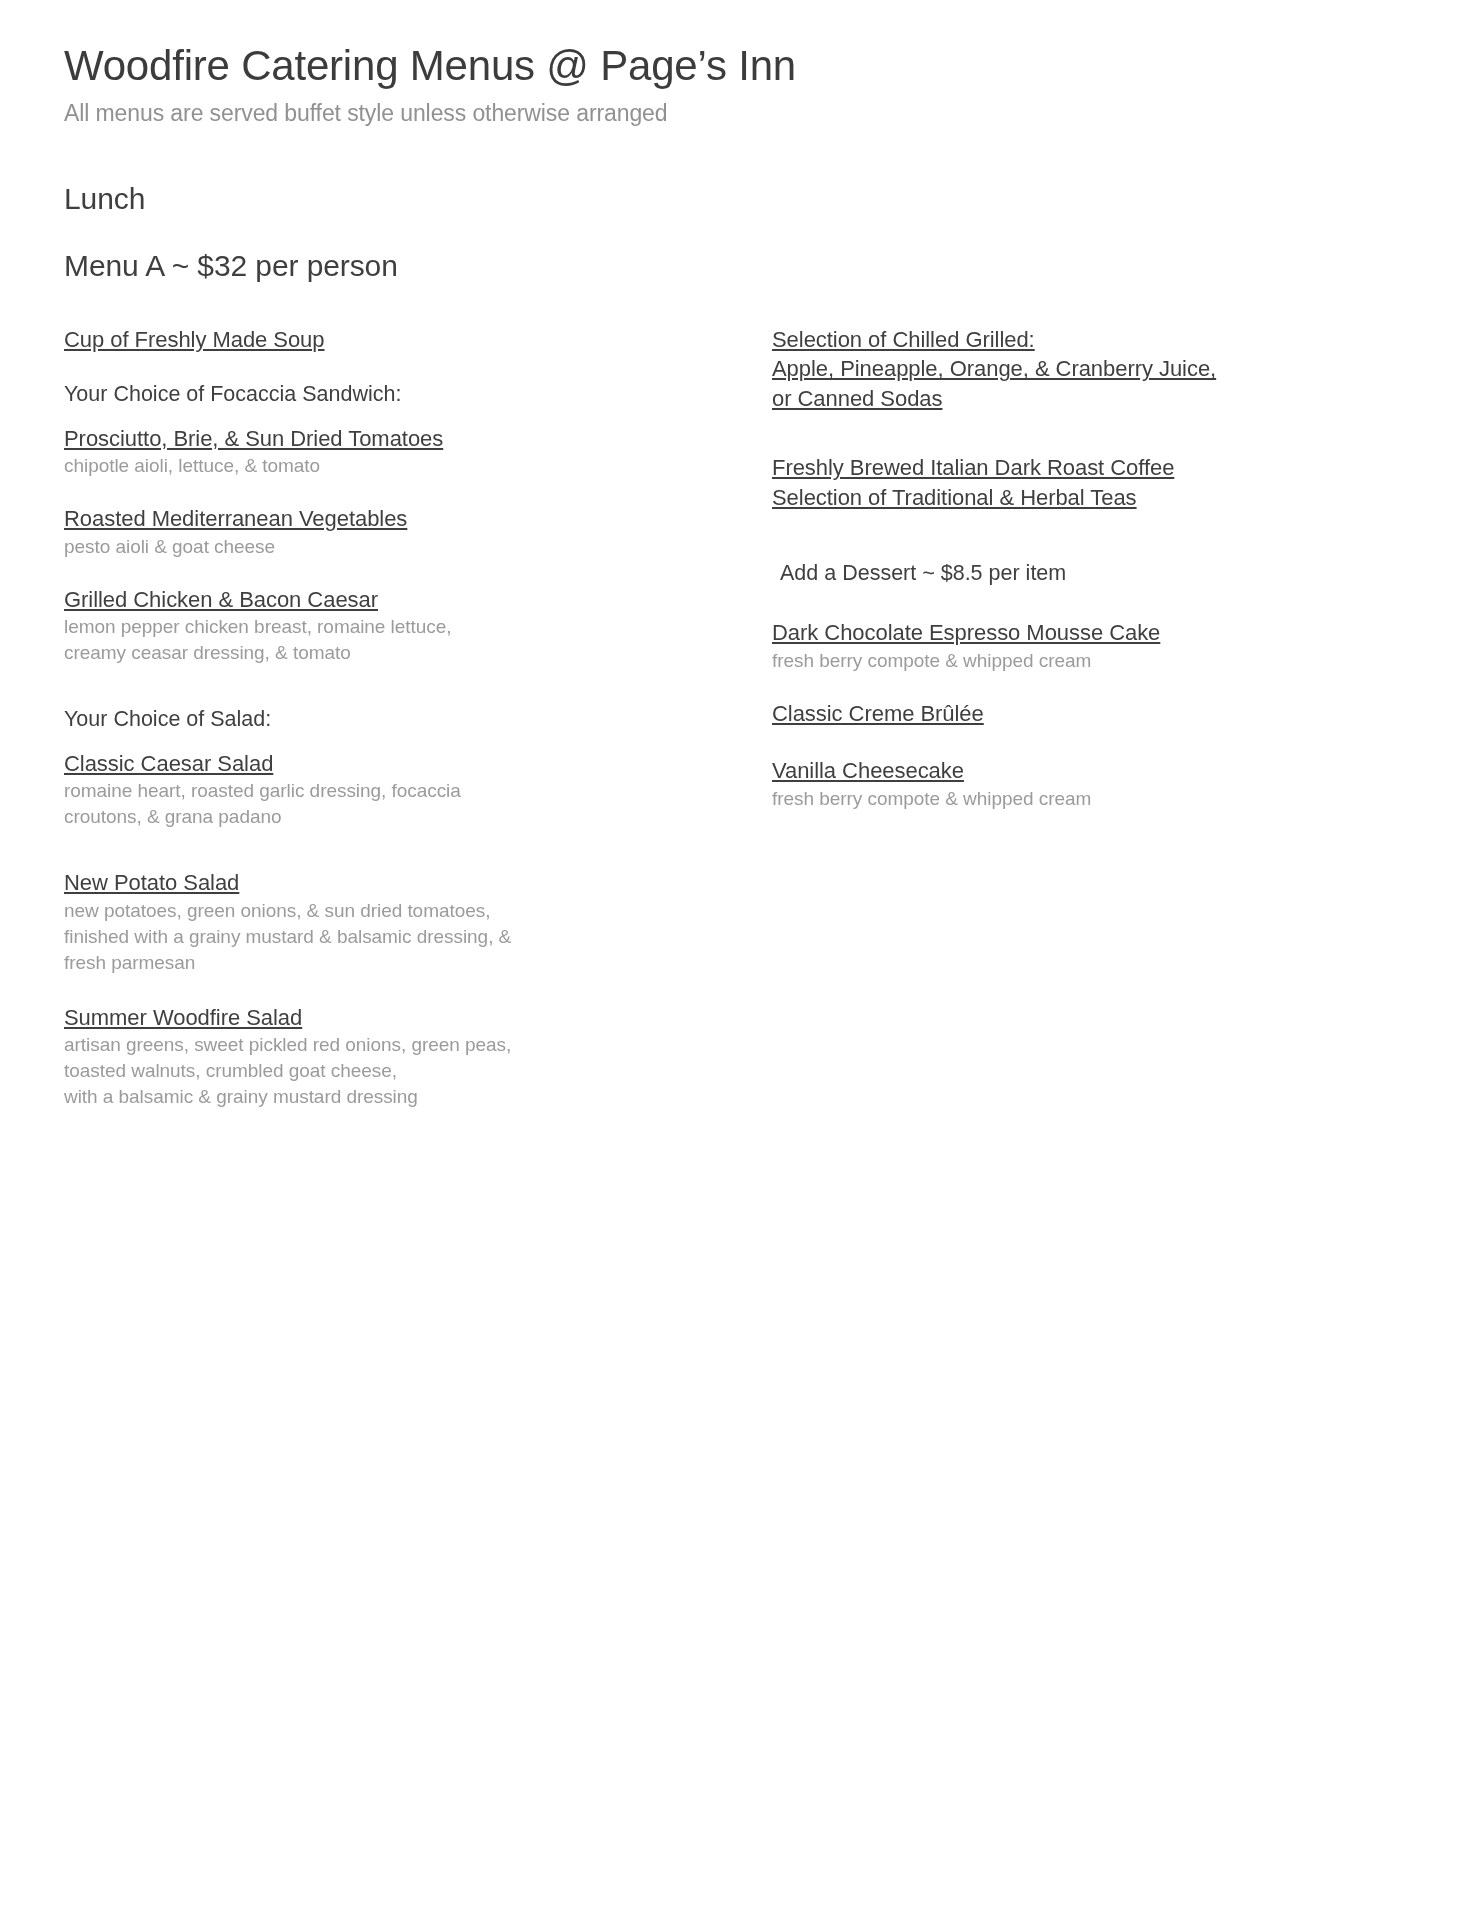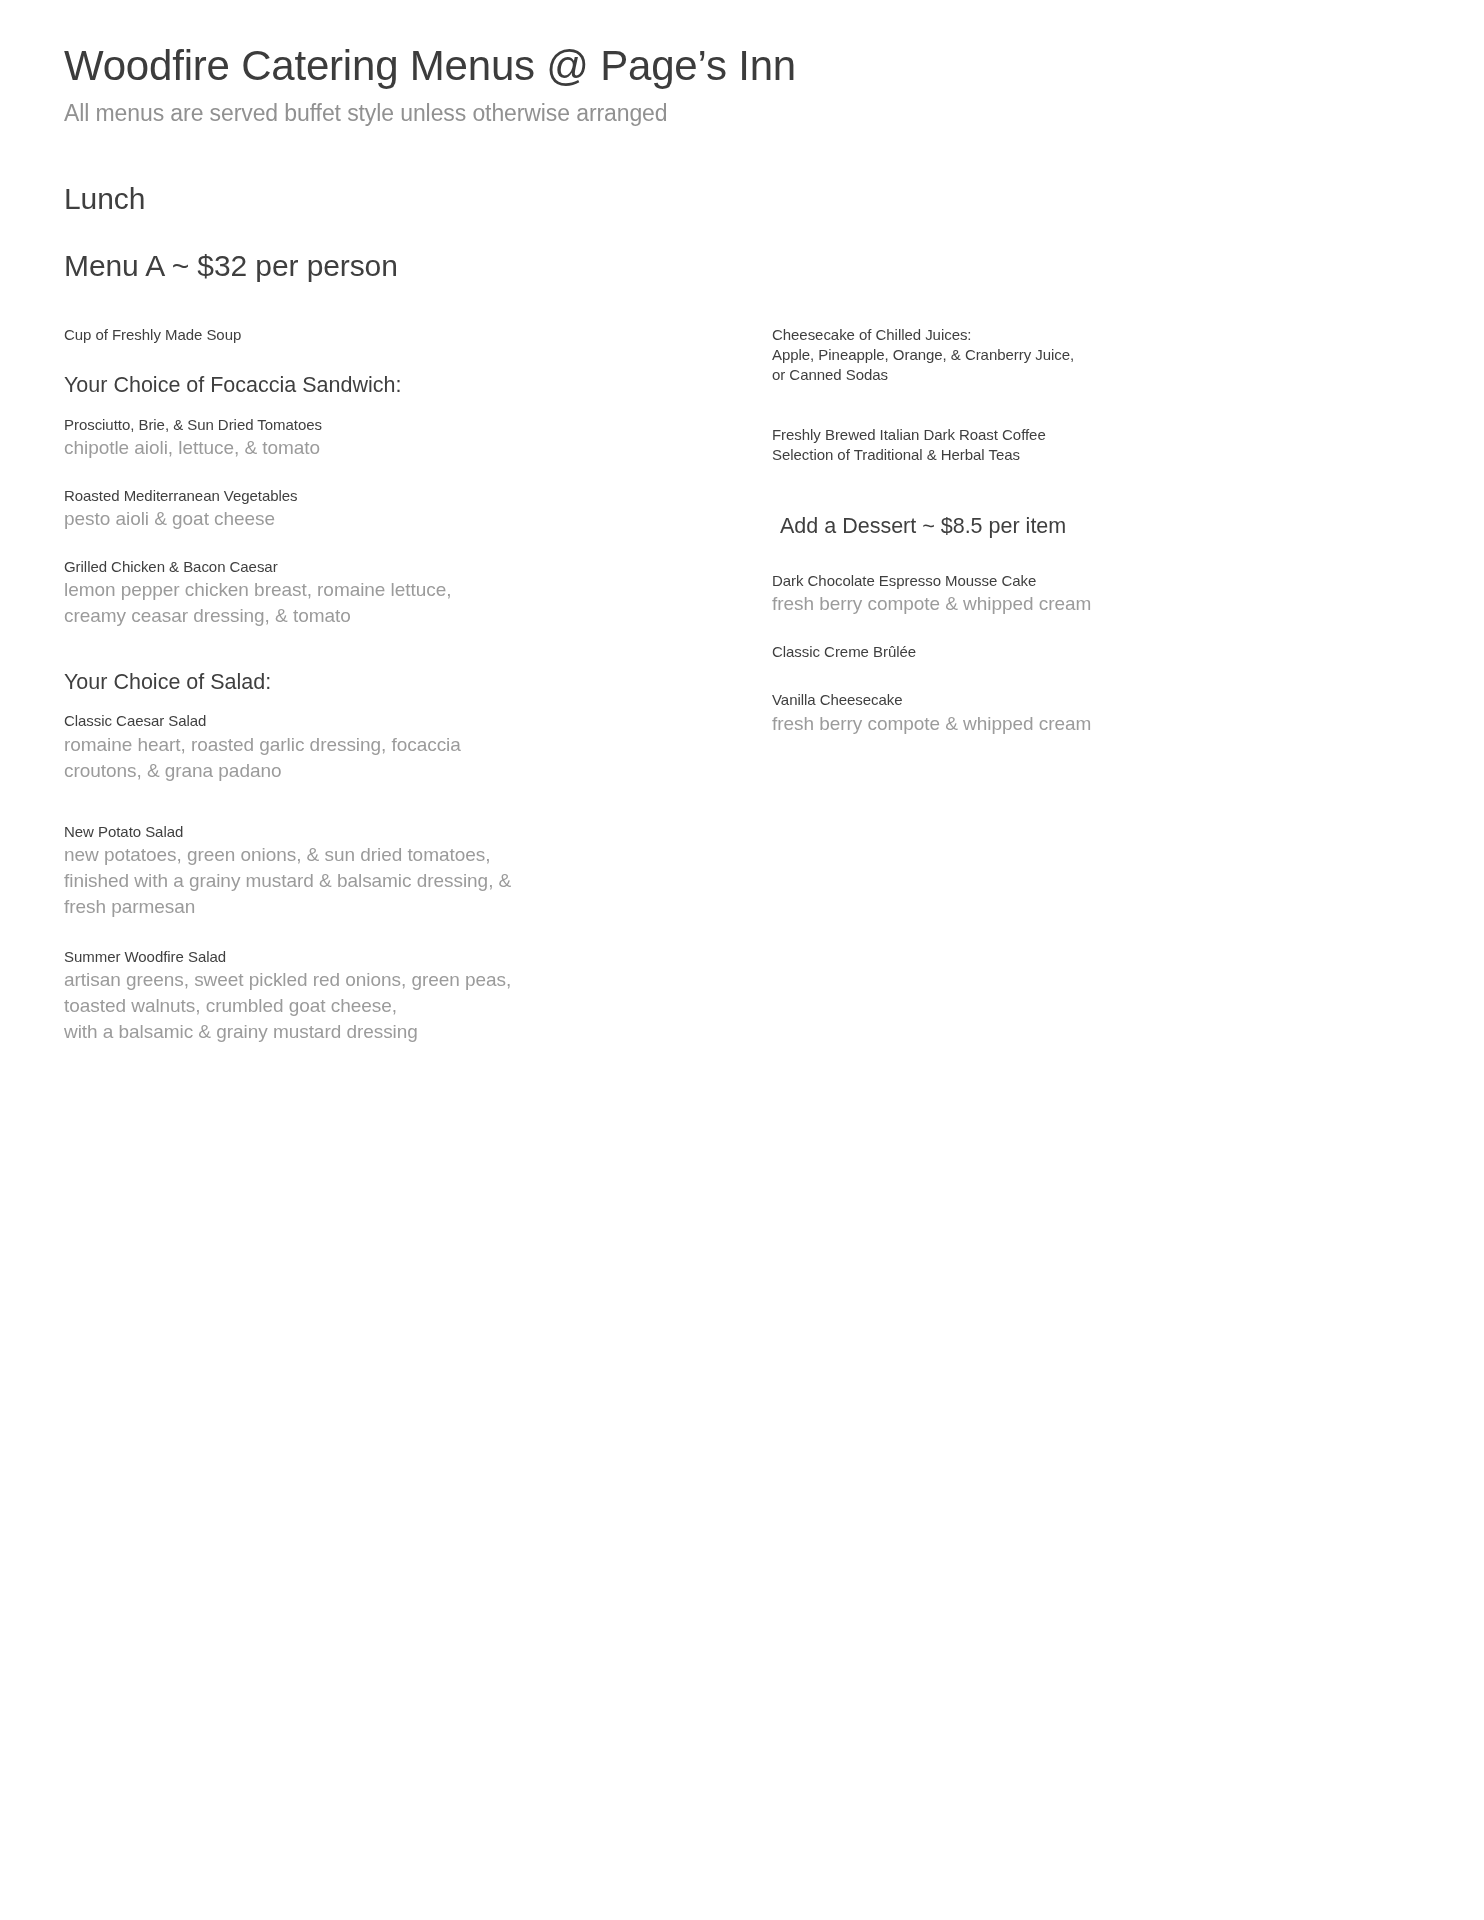--- a/index.html
+++ b/index.html
@@ -93,11 +93,12 @@
   .block:last-child { margin-bottom: 0; }
 
   .entry-name {
-    font-size: 15px;
+    font-size: 22px;
     font-weight: 400;
     color: #3f3f3f;
     line-height: 1.34;
     letter-spacing: -0.05px;
+    text-decoration: underline;
   }
   .entry-desc {
     font-size: 19px;

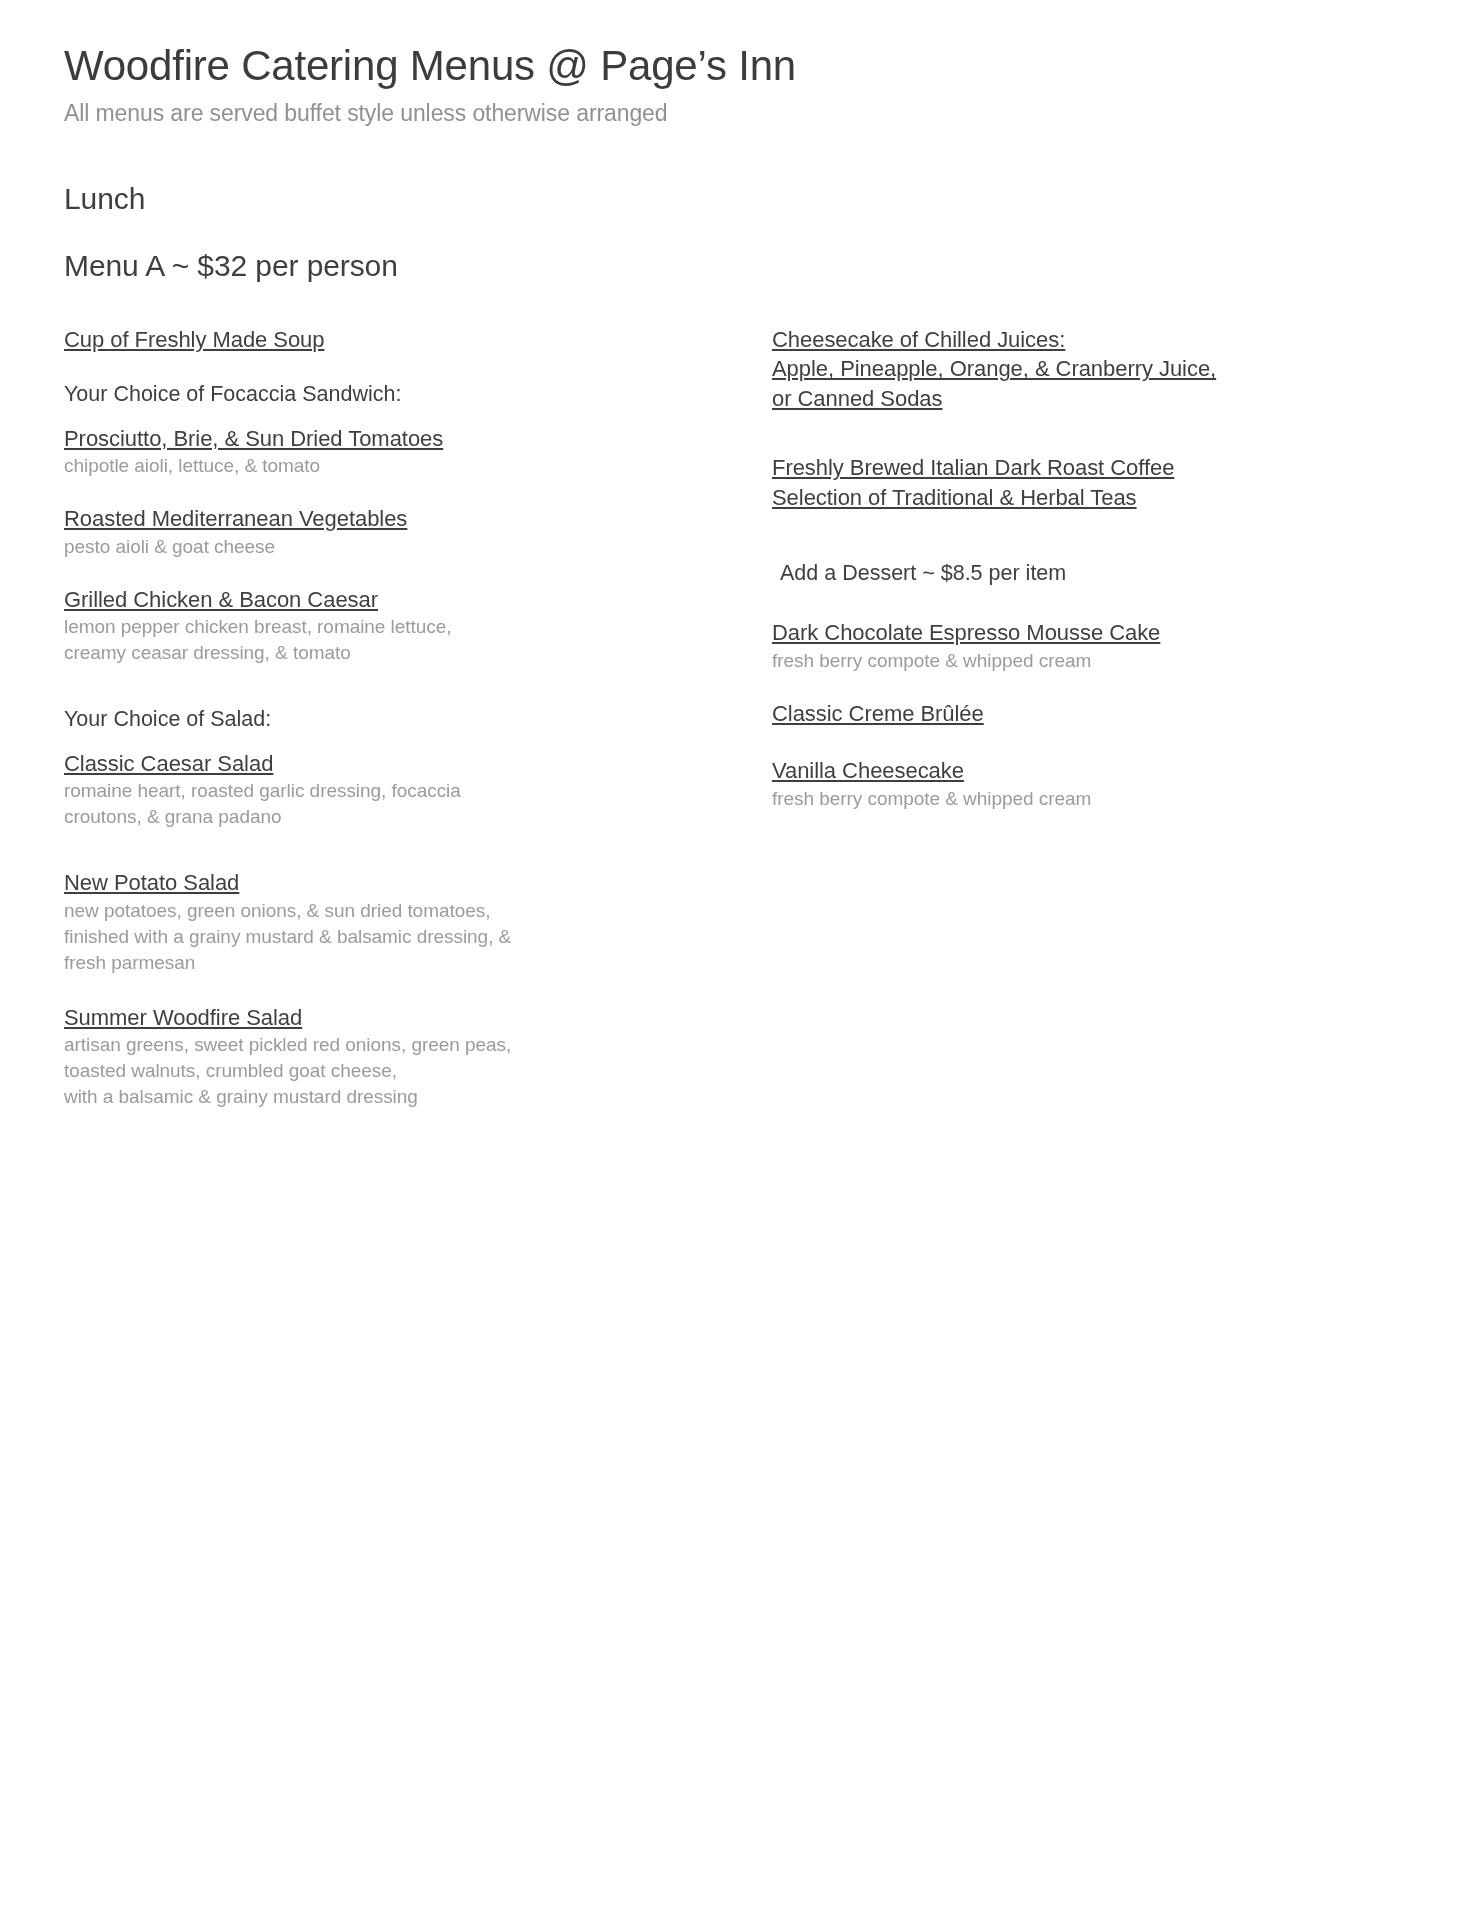--- a/index.html
+++ b/index.html
@@ -216,7 +216,7 @@
     <div class="col-right">
 
       <div class="block" style="margin-bottom:40px;">
-        <div class="entry-name">Cheesecake of Chilled Juices:</div>
+        <div class="entry-name">Selection of Chilled Grilled:</div>
         <div class="entry-name">Apple, Pineapple, Orange, &amp; Cranberry Juice,</div>
         <div class="entry-name">or Canned Sodas</div>
       </div>

